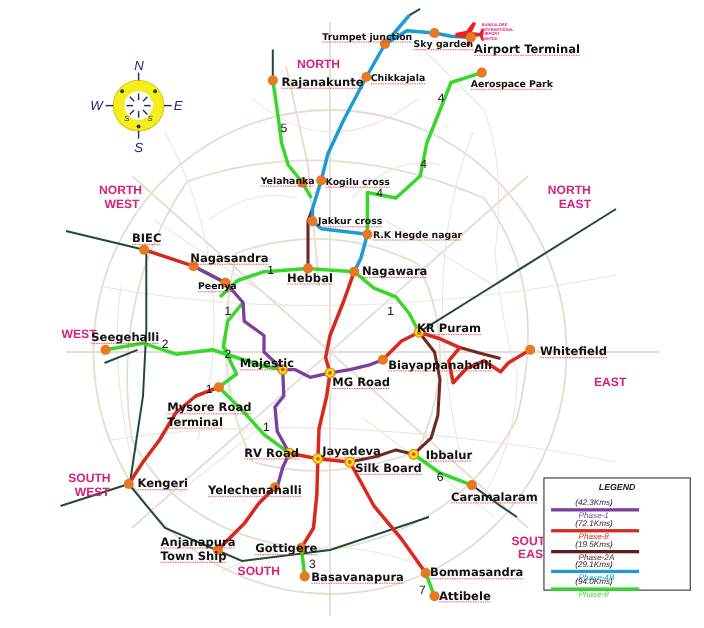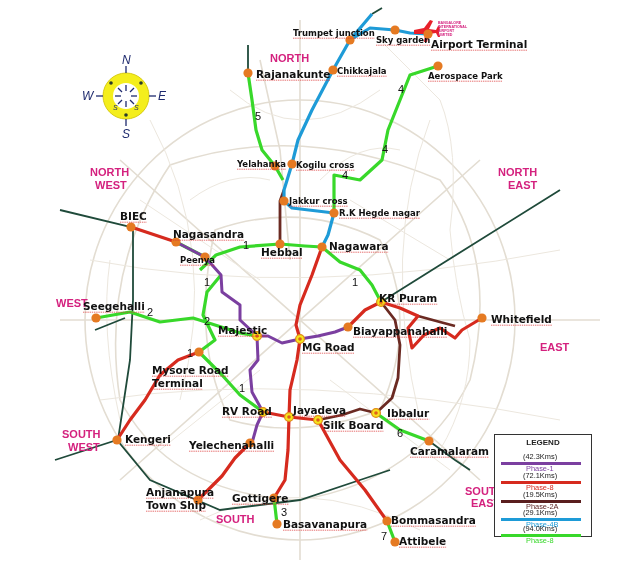--- a/index.html
+++ b/index.html
@@ -13,7 +13,7 @@
   .region-label { font-family:"Liberation Sans", sans-serif; font-weight:bold; font-size:11px; fill:#d4217e; }
   .seg-num { font-family:"Liberation Sans", sans-serif; font-size:11px; fill:#111; }
   .underline { stroke:#d33; stroke-width:0.7; stroke-dasharray:1.4 0.8; }
-  .legend-box { position:absolute; left:494px; top:434px; width:98px; height:103px; border:1.5px solid #333; background:#fff; box-sizing:border-box; }
+  .legend-box { position:absolute; left:494px; top:434px; width:134px; height:103px; border:1.5px solid #333; background:#fff; box-sizing:border-box;font-style:italic; }
   .legend-title { position:absolute; left:0; right:0; top:3px; text-align:center; font-weight:bold; font-size:8px; color:#222; }
   .legend-row { position:absolute; left:6px; width:100px; font-size:7.4px; }
   .legend-row .lname { position:absolute; left:0; top:12px;padding-left:25px; }

